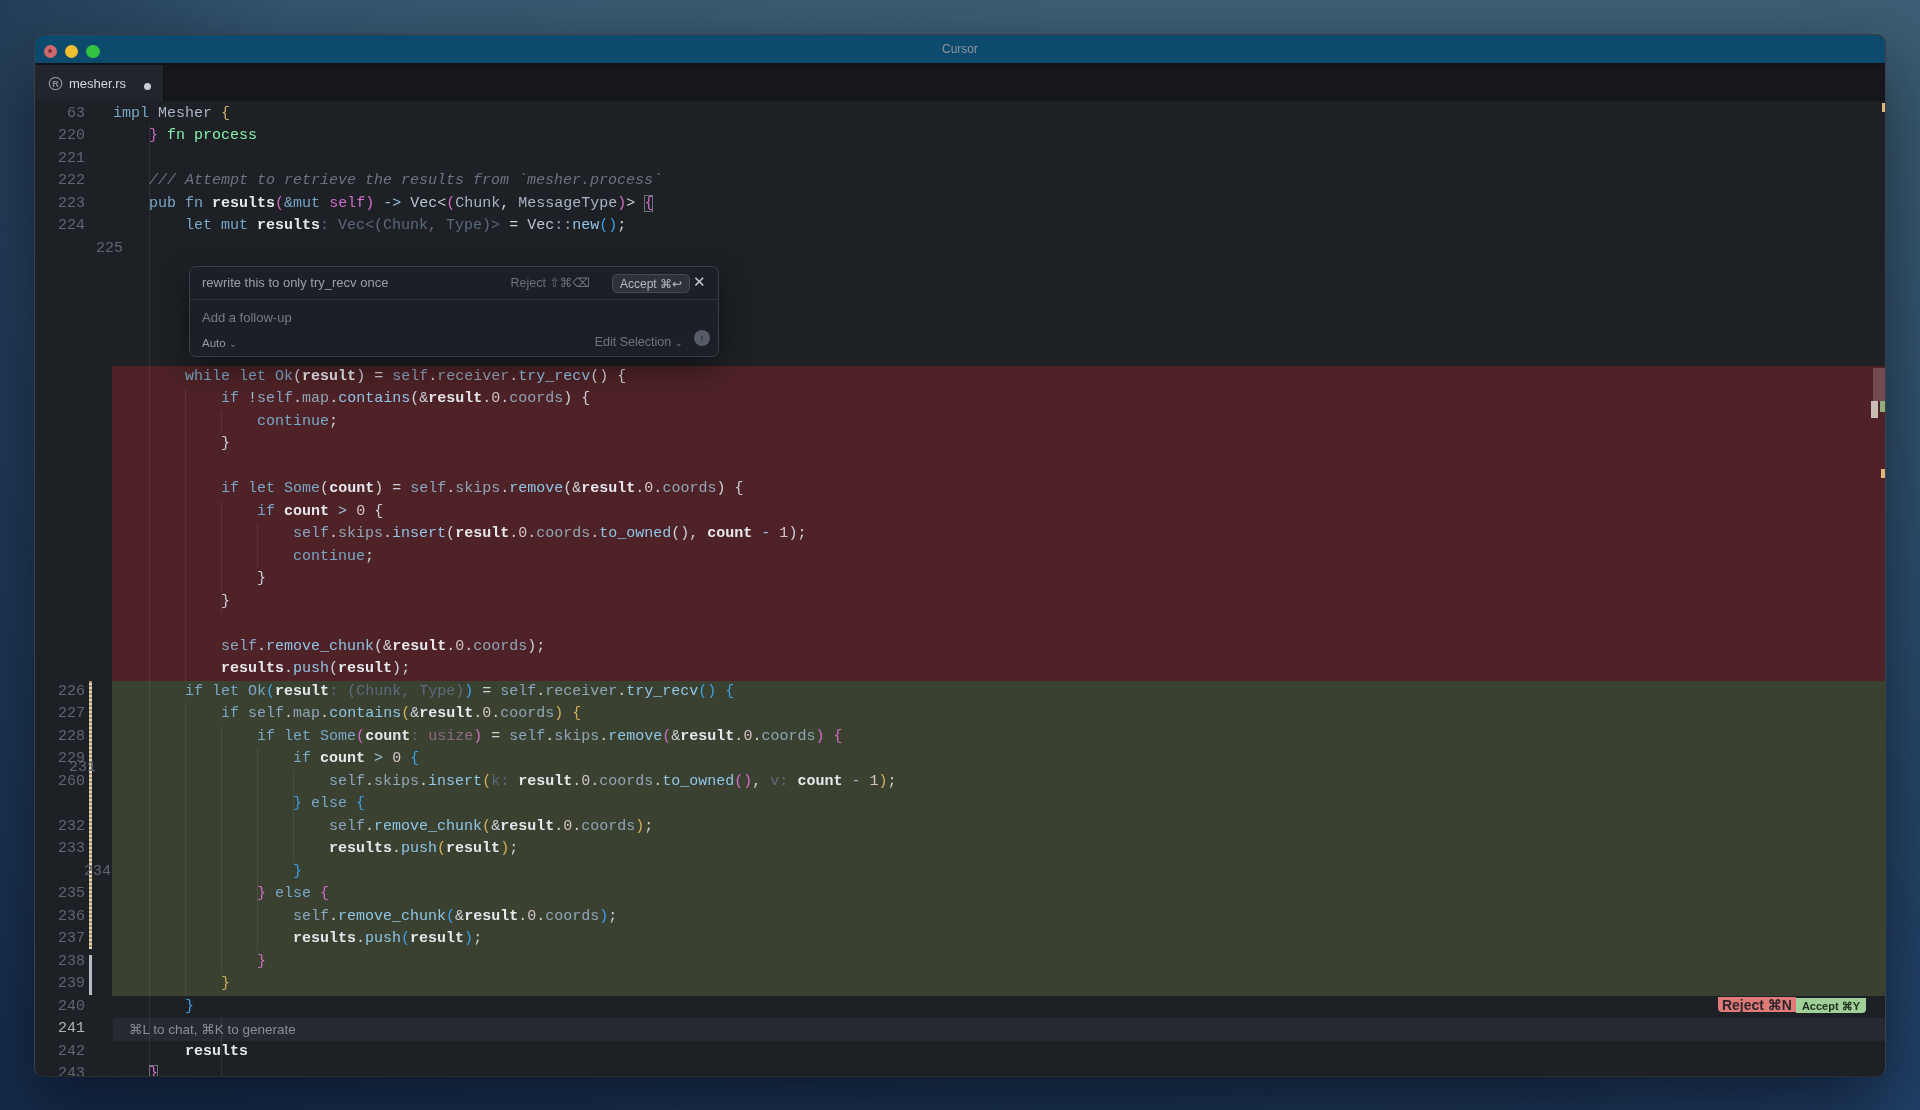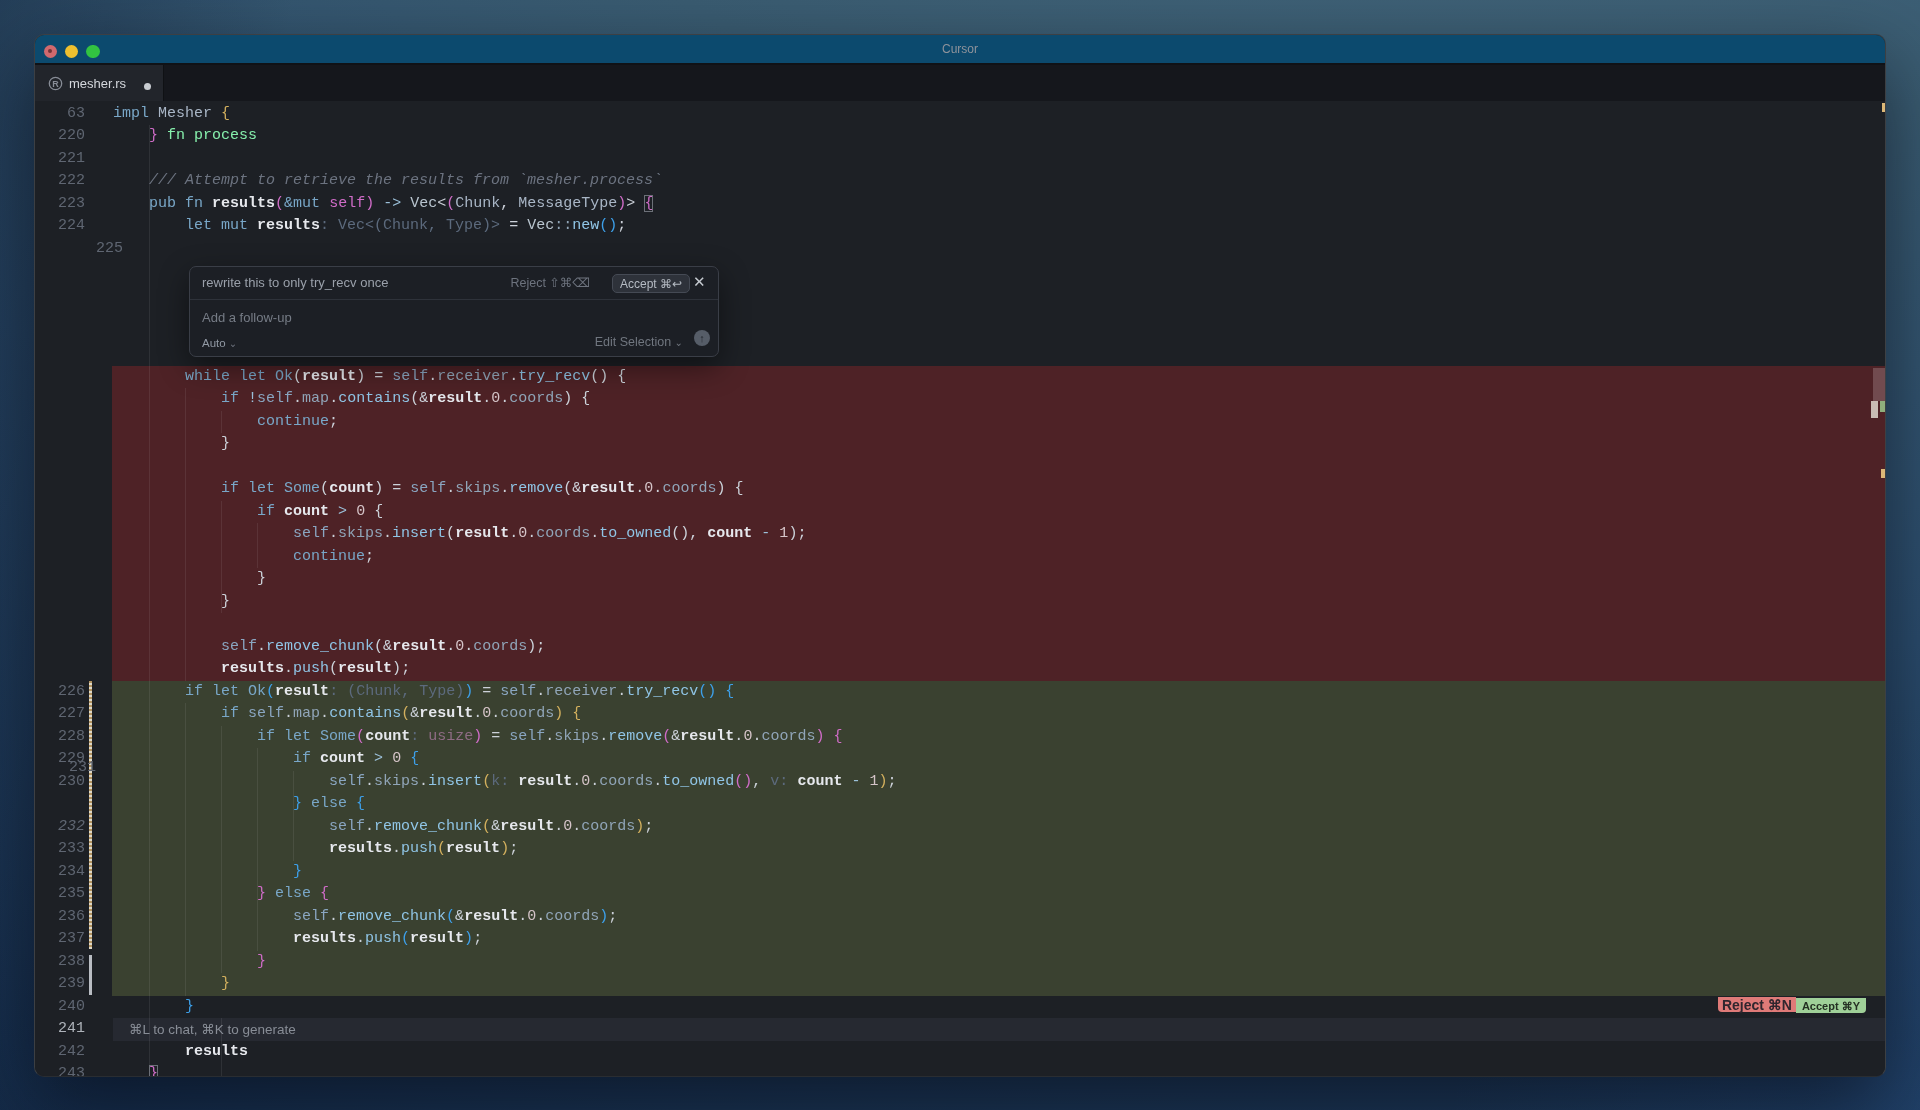--- a/index.html
+++ b/index.html
@@ -106,7 +106,7 @@
 <div class="cl mono" style="top:624.5px">                <span class="k">if</span> <span class="k">let</span> <span class="k">Some</span><span class="m">(</span><span class="b">count</span><span class="i">: </span><span style="color:#8e6c84">usize</span><span class="m">)</span> <span class="p">=</span> <span class="s">self</span><span class="p">.</span><span class="f">skips</span><span class="p">.</span><span class="me">remove</span><span class="m">(</span><span class="p">&amp;</span><span class="b">result</span><span class="p">.</span><span class="n">0</span><span class="p">.</span><span class="f">coords</span><span class="m">)</span> <span class="m">{</span></div>
 <div class="ln" style="top:647.0px;">229</div>
 <div class="cl mono" style="top:647.0px">                    <span class="k">if</span> <span class="b">count</span> <span class="o">&gt;</span> <span class="n">0</span> <span class="u">{</span></div>
-<div class="ln" style="top:669.5px;">230</div>
+<div class="ln" style="top:669.5px;">260</div>
 <div class="cl mono" style="top:669.5px">                        <span class="s">self</span><span class="p">.</span><span class="f">skips</span><span class="p">.</span><span class="me">insert</span><span class="y">(</span><span class="i">k:</span> <span class="b">result</span><span class="p">.</span><span class="n">0</span><span class="p">.</span><span class="f">coords</span><span class="p">.</span><span class="me">to_owned</span><span class="m">(</span><span class="m">)</span><span class="p">,</span> <span class="i">v:</span> <span class="b">count</span> <span class="o">-</span> <span class="n">1</span><span class="y">)</span><span class="p">;</span></div>
 <div class="ln" style="top:656px;padding-left:34px;">231</div>
 <div class="cl mono" style="top:692.0px">                    <span class="u">}</span> <span class="k">else</span> <span class="u">{</span></div>

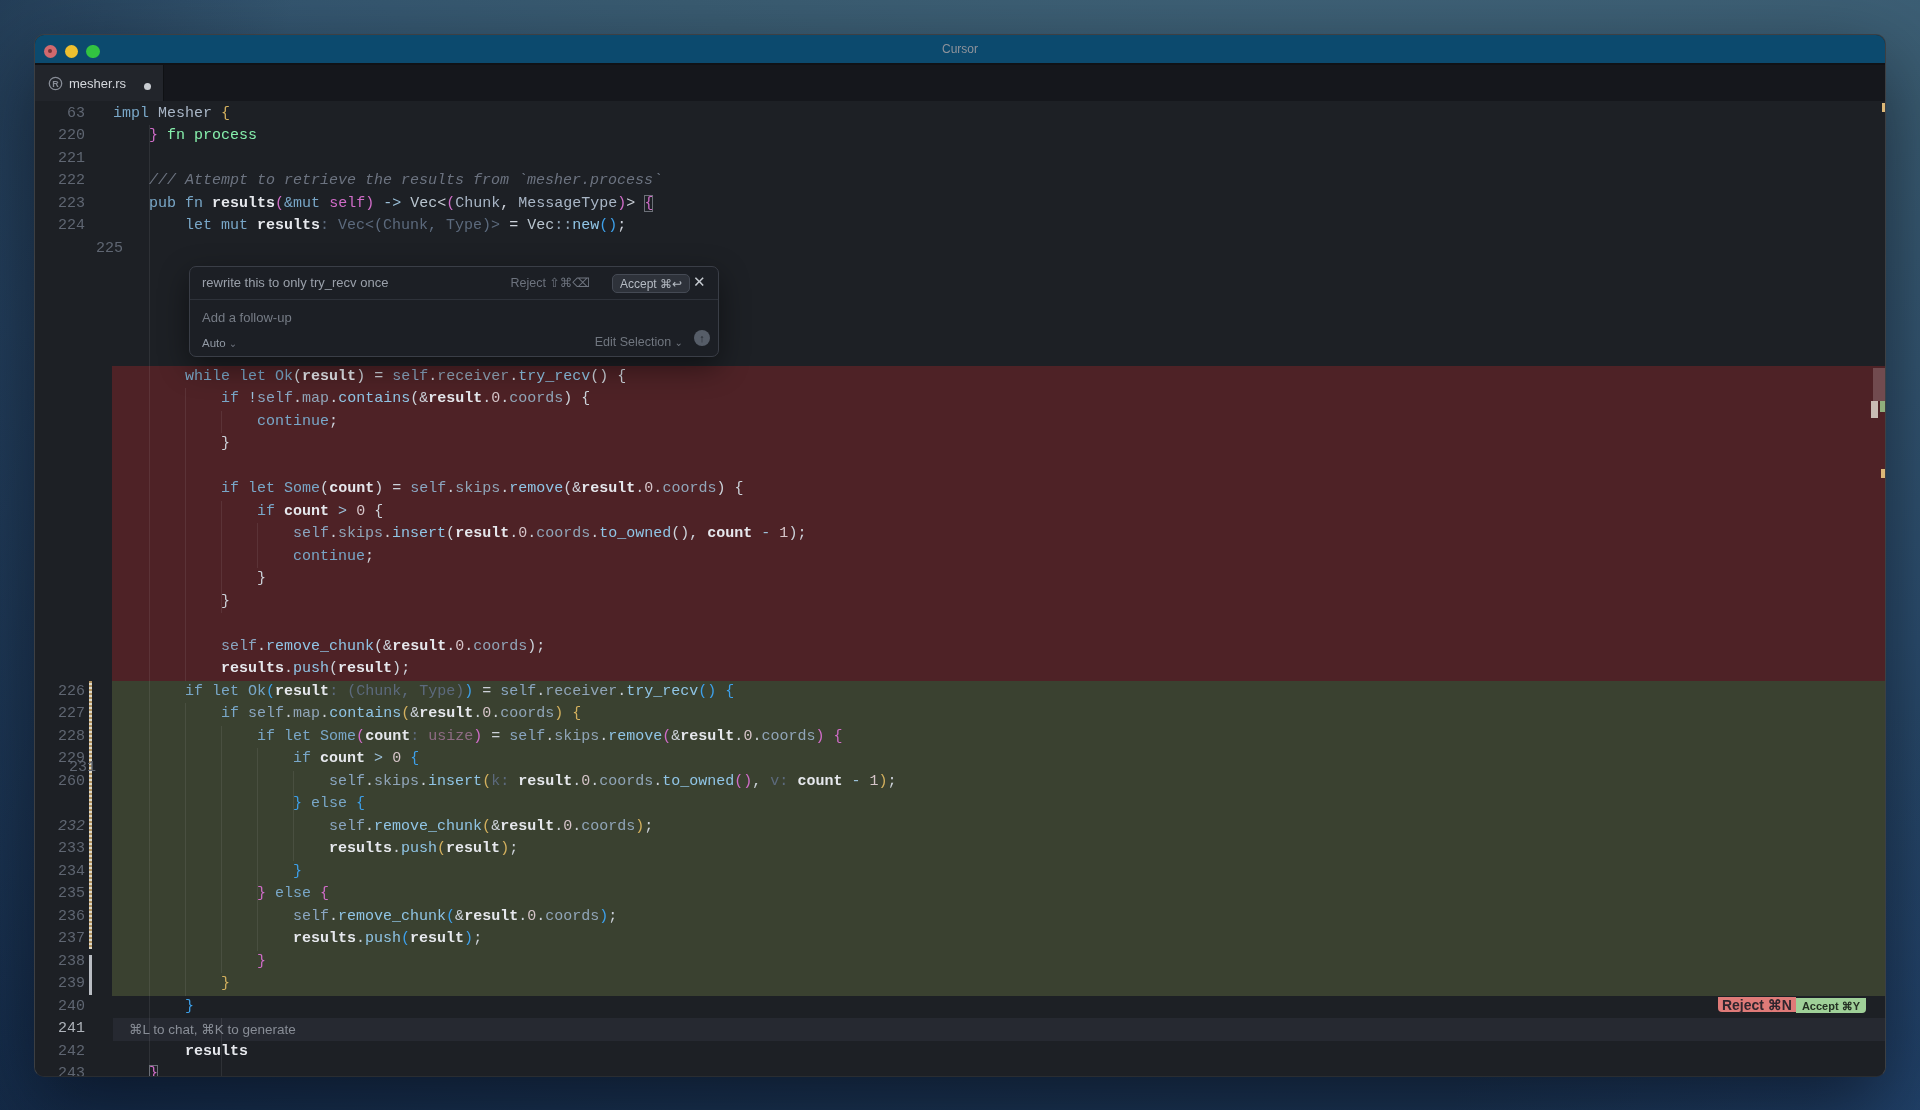--- a/index.html
+++ b/index.html
@@ -110,7 +110,7 @@
 <div class="cl mono" style="top:669.5px">                        <span class="s">self</span><span class="p">.</span><span class="f">skips</span><span class="p">.</span><span class="me">insert</span><span class="y">(</span><span class="i">k:</span> <span class="b">result</span><span class="p">.</span><span class="n">0</span><span class="p">.</span><span class="f">coords</span><span class="p">.</span><span class="me">to_owned</span><span class="m">(</span><span class="m">)</span><span class="p">,</span> <span class="i">v:</span> <span class="b">count</span> <span class="o">-</span> <span class="n">1</span><span class="y">)</span><span class="p">;</span></div>
 <div class="ln" style="top:656px;padding-left:34px;">231</div>
 <div class="cl mono" style="top:692.0px">                    <span class="u">}</span> <span class="k">else</span> <span class="u">{</span></div>
-<div class="ln" style="top:714.5px;font-style:italic;">232</div>
+<div class="ln" style="top:714.5px;">232</div>
 <div class="cl mono" style="top:714.5px">                        <span class="s">self</span><span class="p">.</span><span class="me">remove_chunk</span><span class="y">(</span><span class="p">&amp;</span><span class="b">result</span><span class="p">.</span><span class="n">0</span><span class="p">.</span><span class="f">coords</span><span class="y">)</span><span class="p">;</span></div>
 <div class="ln" style="top:737.0px;">233</div>
 <div class="cl mono" style="top:737.0px">                        <span class="b">results</span><span class="p">.</span><span class="me">push</span><span class="y">(</span><span class="b">result</span><span class="y">)</span><span class="p">;</span></div>

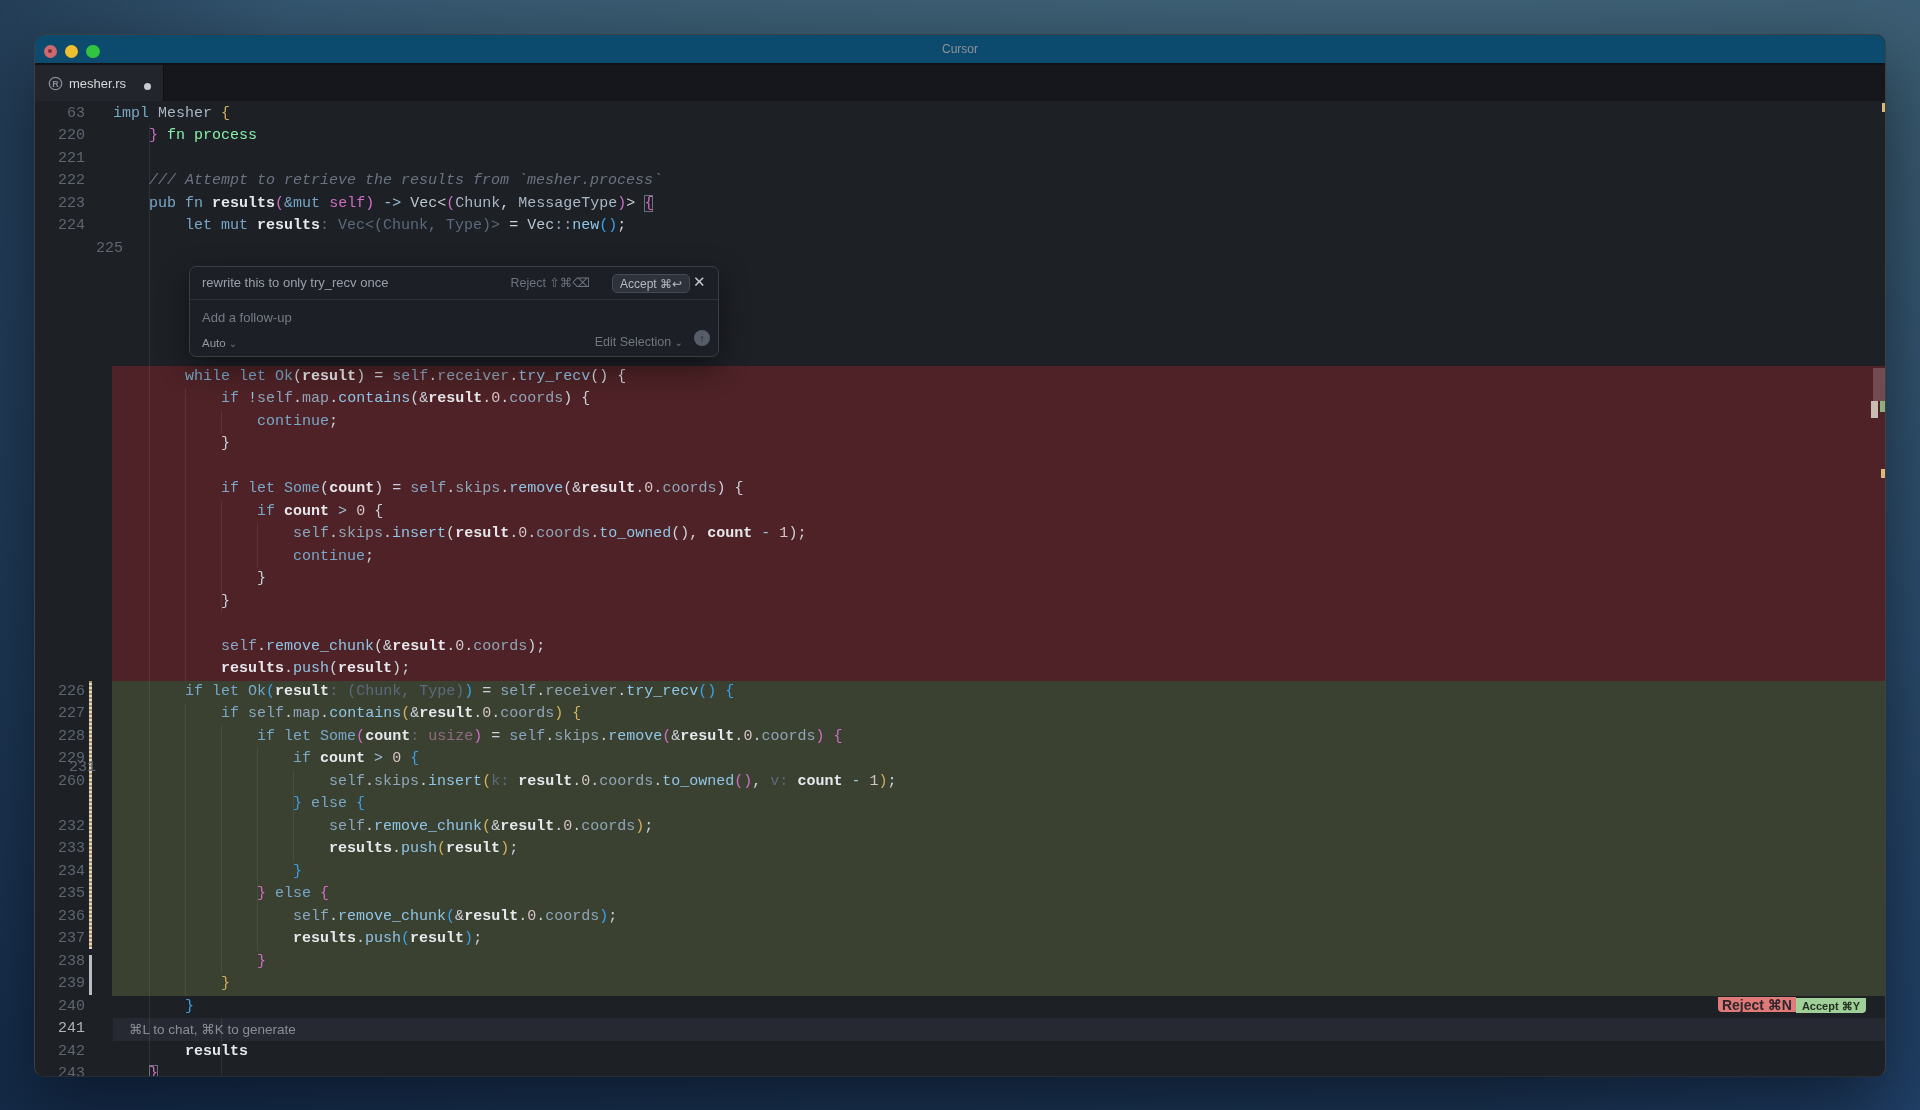--- a/index.html
+++ b/index.html
@@ -114,7 +114,7 @@
 <div class="cl mono" style="top:714.5px">                        <span class="s">self</span><span class="p">.</span><span class="me">remove_chunk</span><span class="y">(</span><span class="p">&amp;</span><span class="b">result</span><span class="p">.</span><span class="n">0</span><span class="p">.</span><span class="f">coords</span><span class="y">)</span><span class="p">;</span></div>
 <div class="ln" style="top:737.0px;">233</div>
 <div class="cl mono" style="top:737.0px">                        <span class="b">results</span><span class="p">.</span><span class="me">push</span><span class="y">(</span><span class="b">result</span><span class="y">)</span><span class="p">;</span></div>
-<div class="ln" style="top:759.5px;">234</div>
+<div class="ln" style="top:759.5px;margin-left:26px;">234</div>
 <div class="cl mono" style="top:759.5px">                    <span class="u">}</span></div>
 <div class="ln" style="top:782.0px;">235</div>
 <div class="cl mono" style="top:782.0px">                <span class="m">}</span> <span class="k">else</span> <span class="m">{</span></div>

